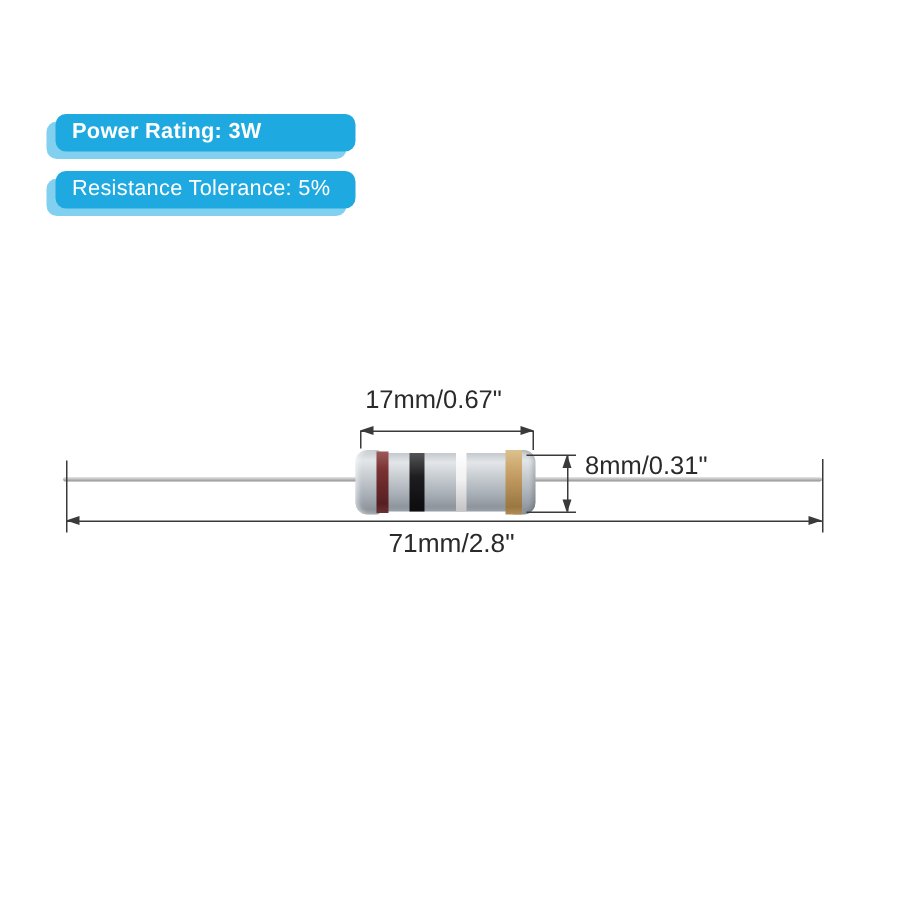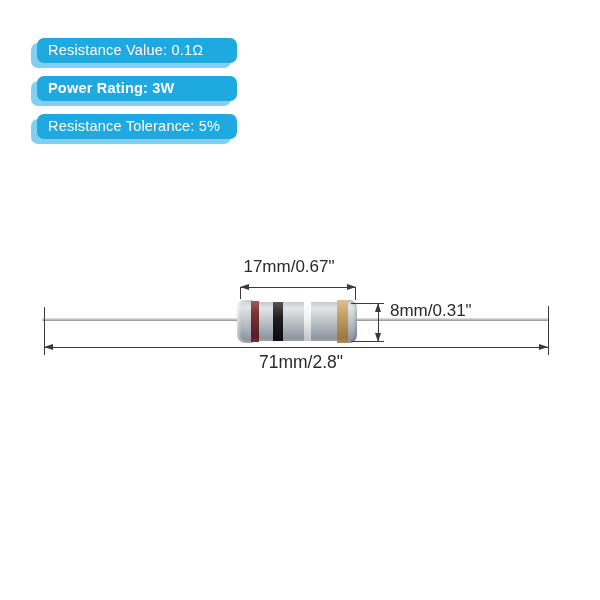--- a/index.html
+++ b/index.html
@@ -48,9 +48,6 @@
 
 <div class="canvas">
 
-  <div class="badge b1">
-    <span>Resistance Value: 0.1Ω</span>
-  </div>
   <div class="badge b2">
     <span>Power Rating: 3W</span>
   </div>

